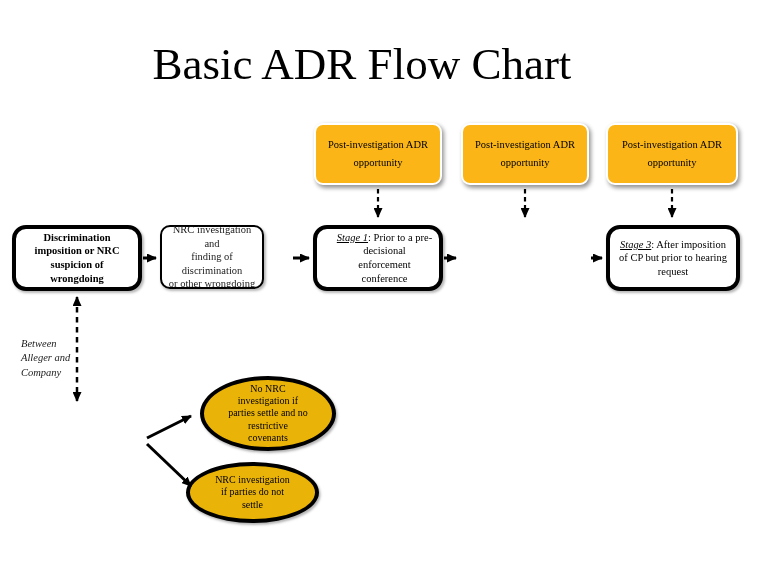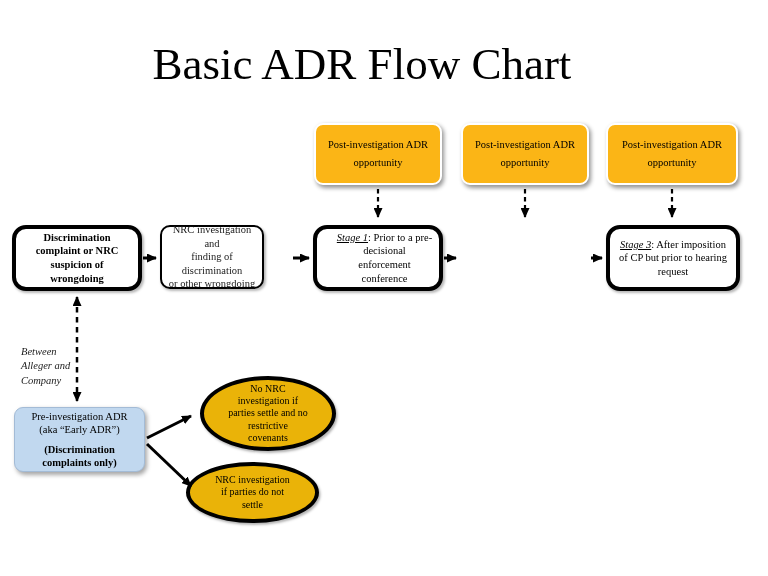--- a/index.html
+++ b/index.html
@@ -77,7 +77,7 @@
 
   <div class="box bold" style="left:12px;top:225px;width:130px;height:66px;">
     <span class="preline">Discrimination
-complaint or NRC
+imposition or NRC
 suspicion of
 wrongdoing</span>
   </div>

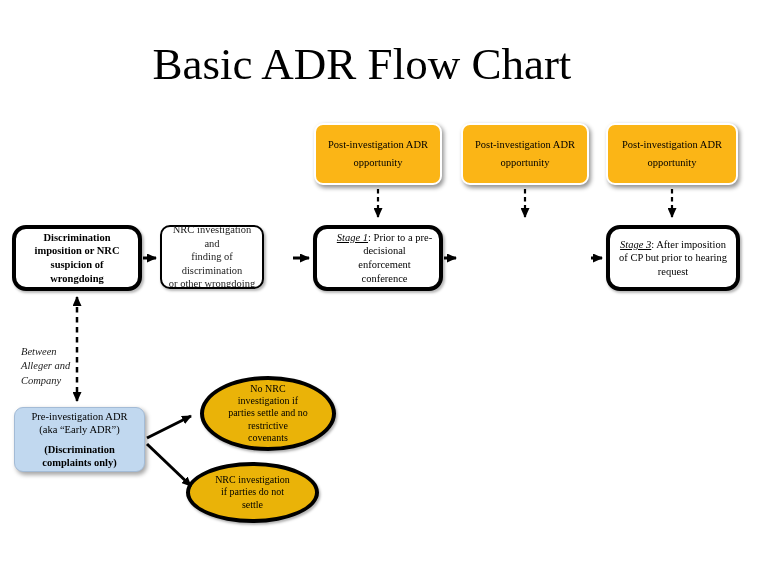--- a/index.html
+++ b/index.html
@@ -51,7 +51,7 @@
   }
   .between{
     position:absolute;left:21px;top:337px;width:72px;
-    font-style:italic;font-size:10.5px;line-height:1.38;text-align:left;color:#1a1a1a;margin-top:8px;
+    font-style:italic;font-size:10.5px;line-height:1.38;text-align:left;color:#1a1a1a;
   }
   svg.arrows{position:absolute;left:0;top:0;pointer-events:none;}
 </style>

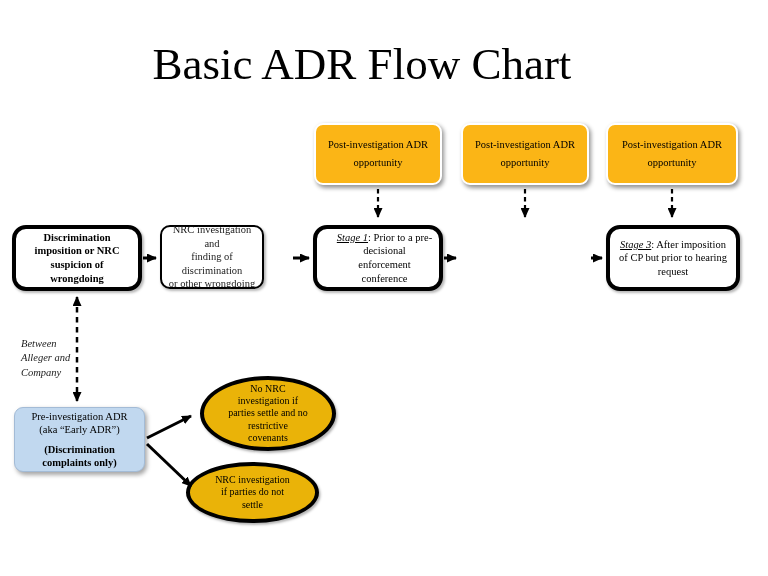--- a/index.html
+++ b/index.html
@@ -101,12 +101,6 @@
 Alleger and
 Company</div>
 
-  <div class="blue">
-    <span>Pre-investigation ADR</span>
-    <span>(aka “Early ADR”)</span>
-    <span class="emph preline">(Discrimination
-complaints only)</span>
-  </div>
 
   <div class="ellipse" style="left:200px;top:376px;width:136px;height:75px;">
     <span class="preline">No NRC

